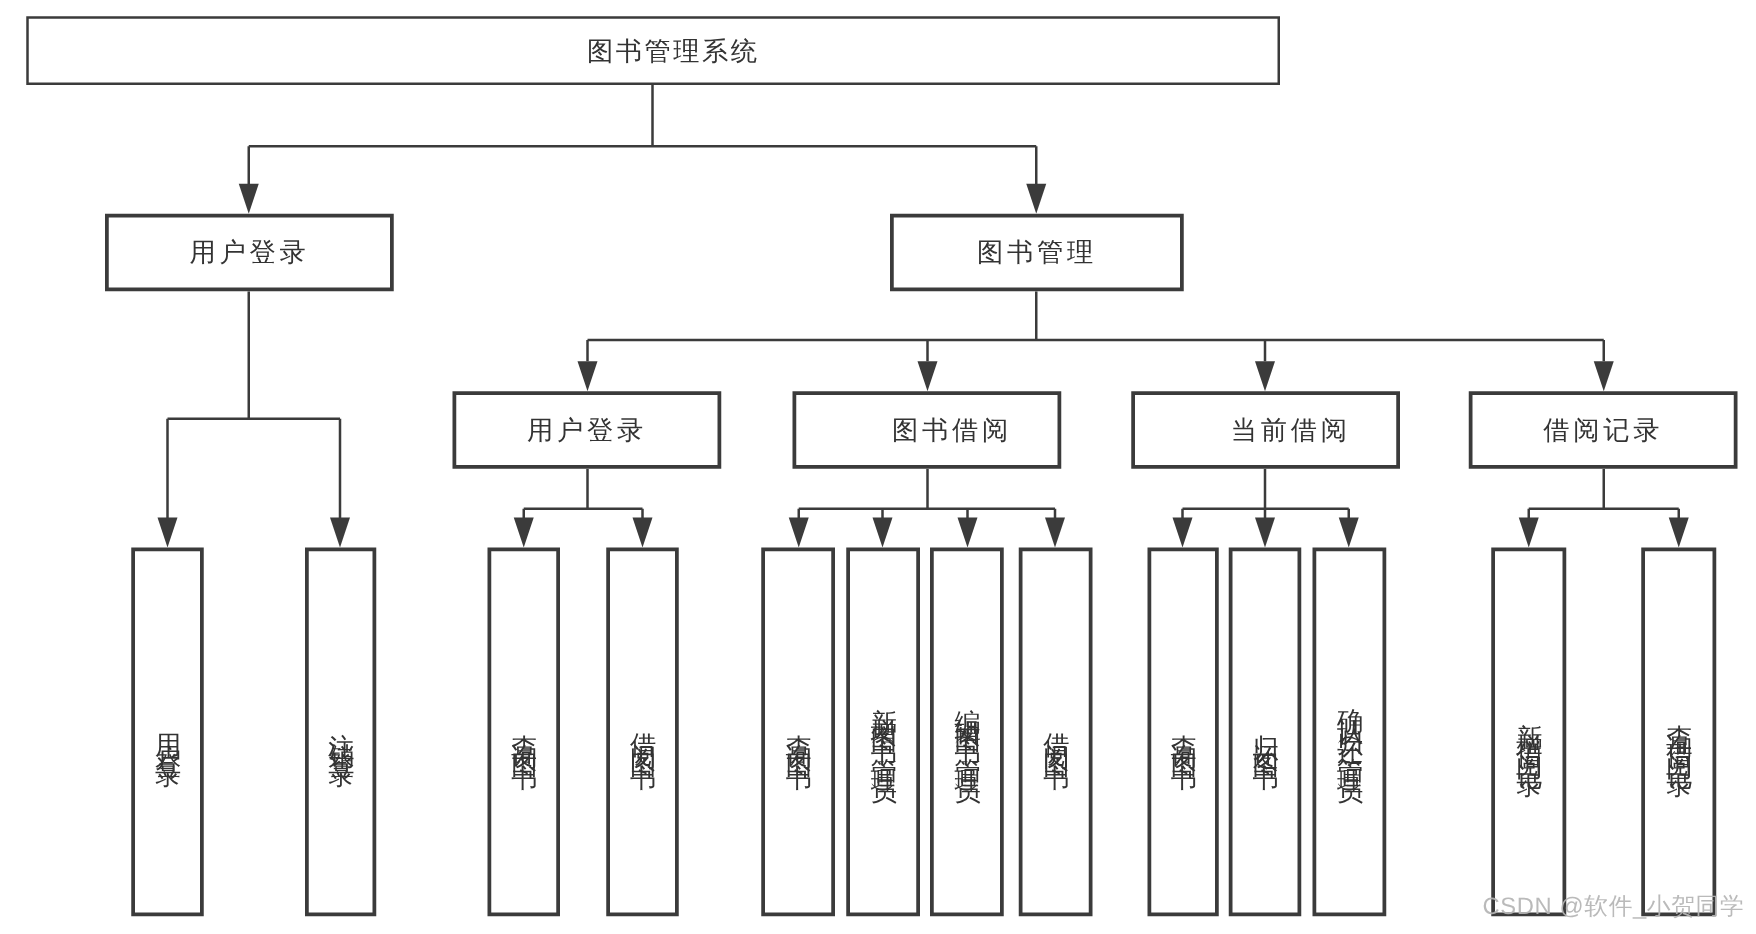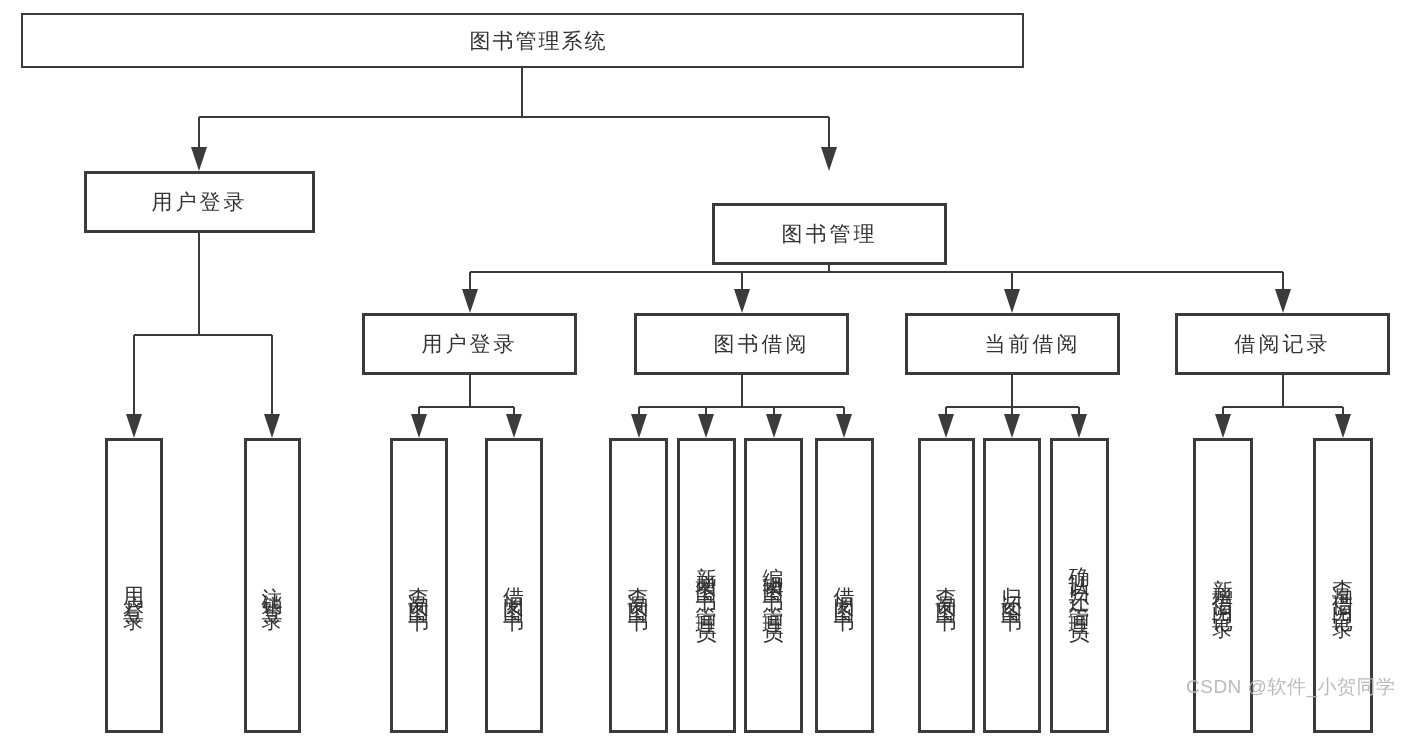--- a/index.html
+++ b/index.html
@@ -126,7 +126,7 @@
   <div class="box h-label" style="left:84px; top:171px; width:231px; height:62px;">
     <span>用户登录</span>
   </div>
-  <div class="box h-label" style="left:712px; top:171px; width:235px; height:62px;margin-top:32px;">
+  <div class="box h-label" style="left:712px; top:171px; width:235px; height:62px;">
     <span>图书管理</span>
   </div>
 

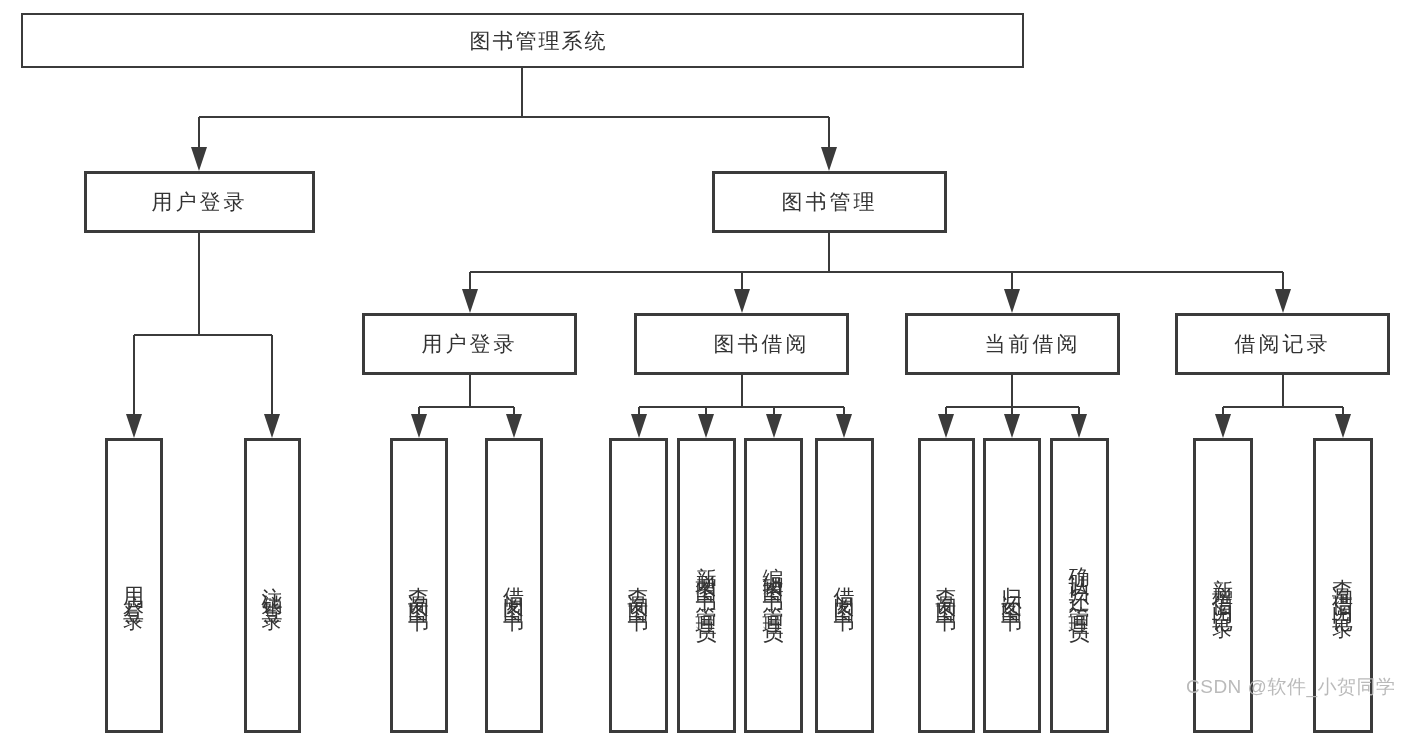--- a/index.html
+++ b/index.html
@@ -55,7 +55,7 @@
   .watermark {
     position: absolute;
     left: 1186px;
-    top: 674px;
+    top: 712px;
     font-size: 19px;
     letter-spacing: 0.5px;
     color: var(--watermark);

